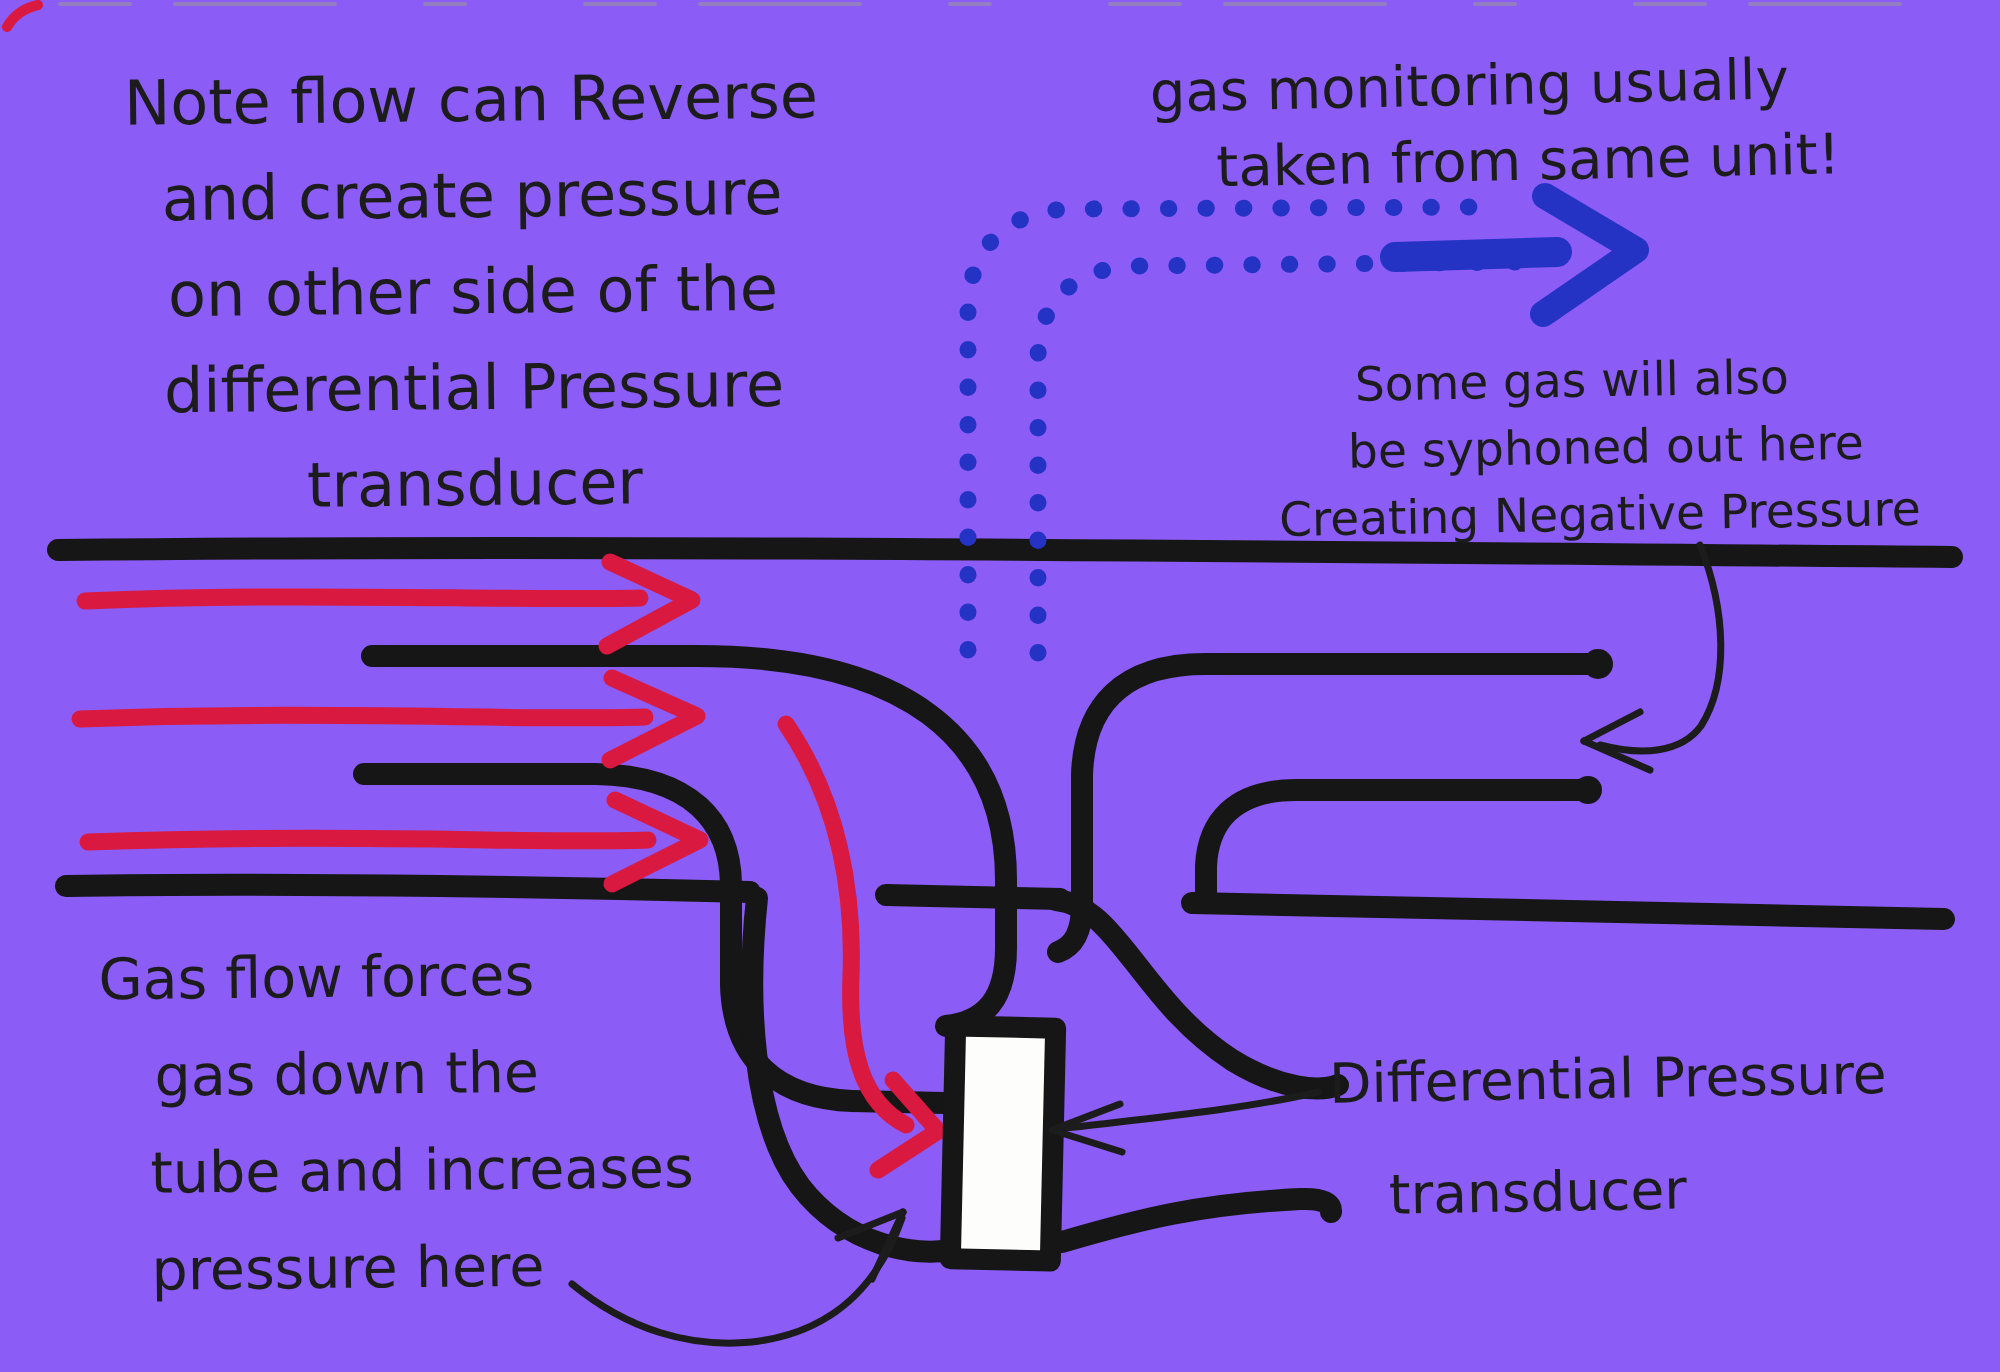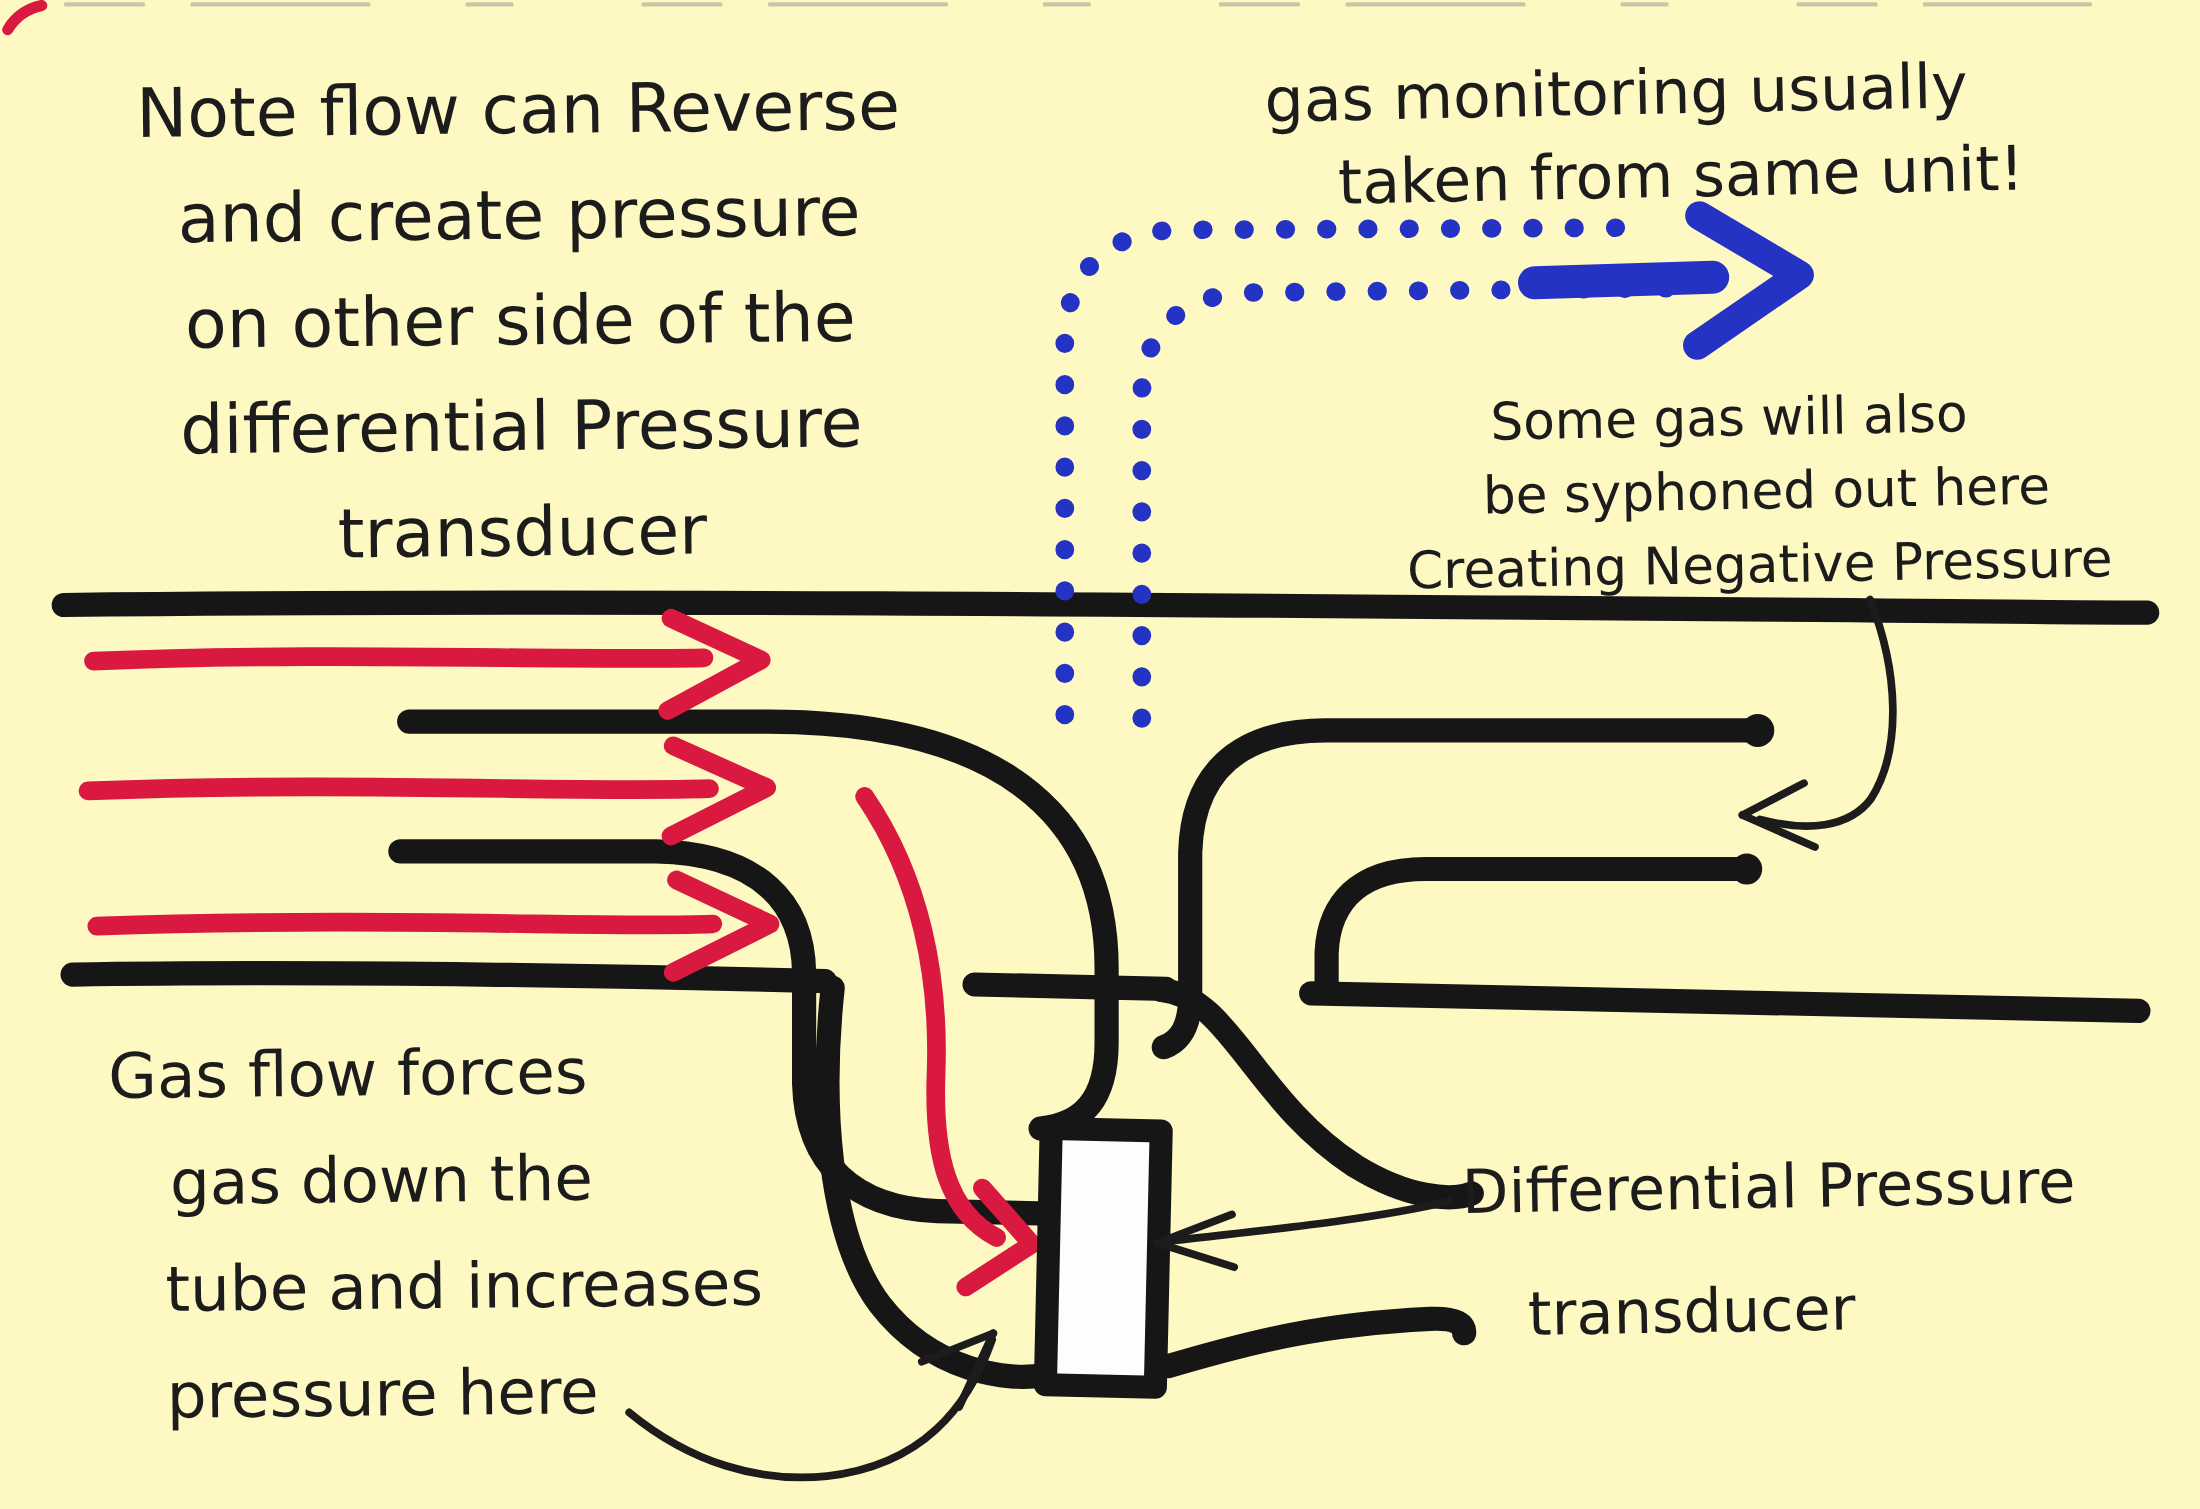--- a/index.html
+++ b/index.html
@@ -4,7 +4,7 @@
 <style>
   html,body{margin:0;padding:0;background:#e8e8e6;}
   .page{
-    position:relative;width:2000px;height:1372px;background:#fef9c3;
+    position:relative;width:2000px;height:1372px;background:#8b5cf6;
     overflow:hidden;font-family:"DejaVu Sans",sans-serif;color:#1c1c1c;
   }
   svg.draw{position:absolute;left:0;top:0;}

